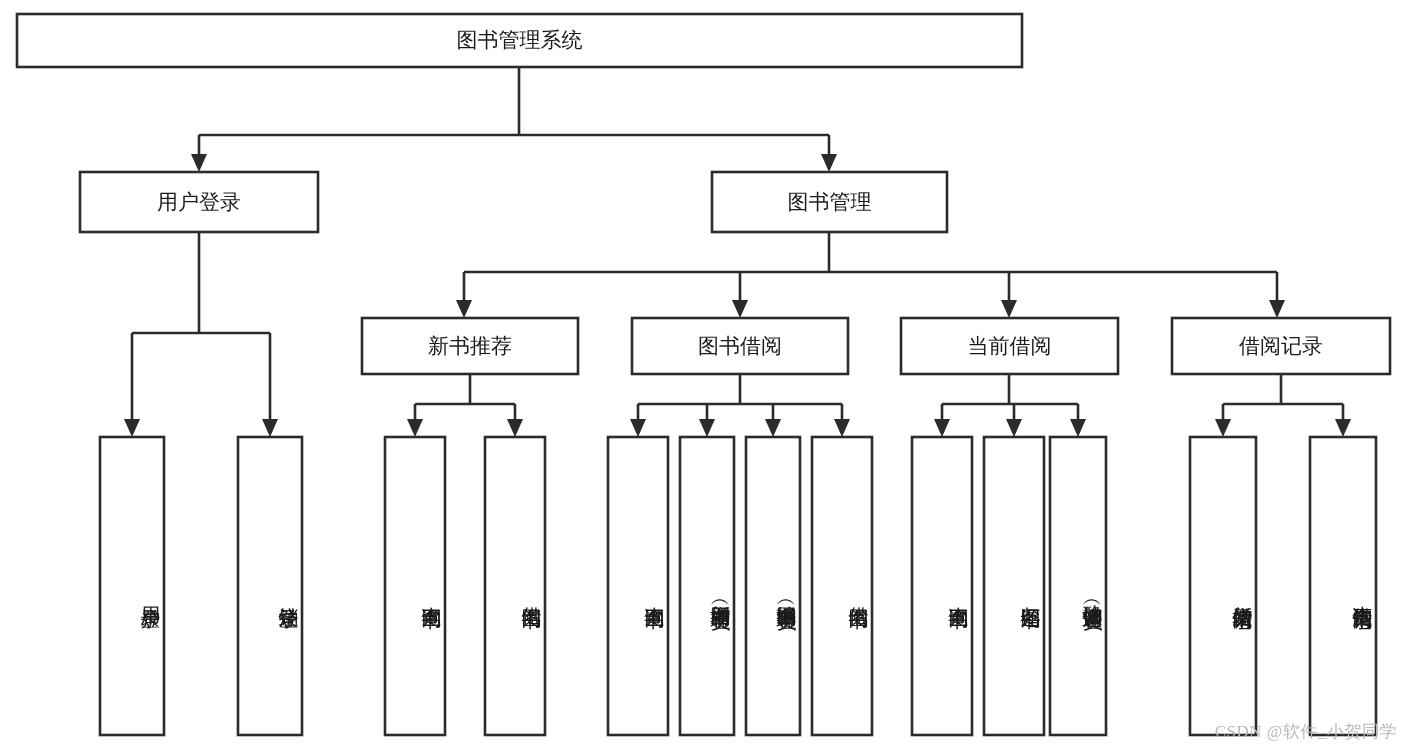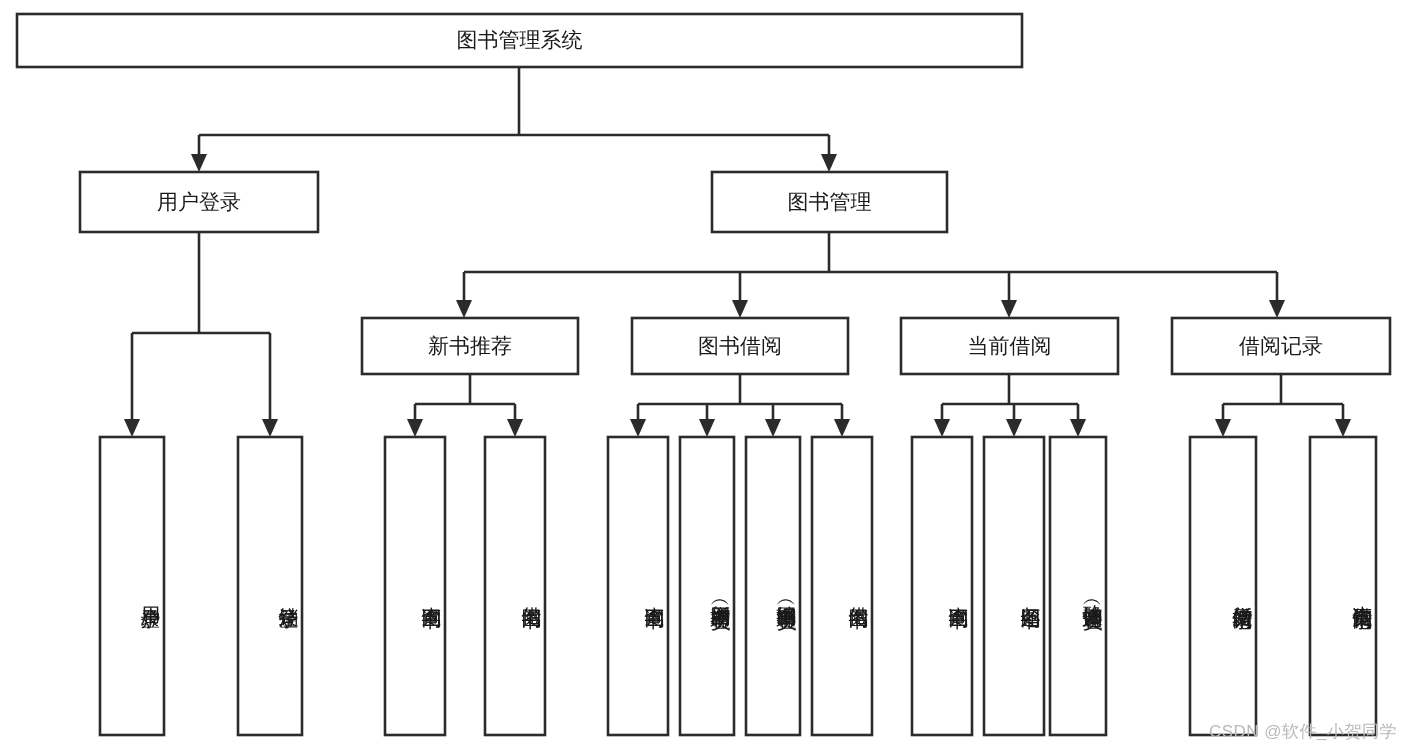--- a/index.html
+++ b/index.html
@@ -66,7 +66,7 @@
     position: absolute;
     right: 8px;
     bottom: 4px;
-    font-family: Liberation Sans, sans-serif;
+    font-family: Liberation Serif, serif;
     font-size: 17px;
     color: #b9b9b9;
     letter-spacing: 0.5px;

